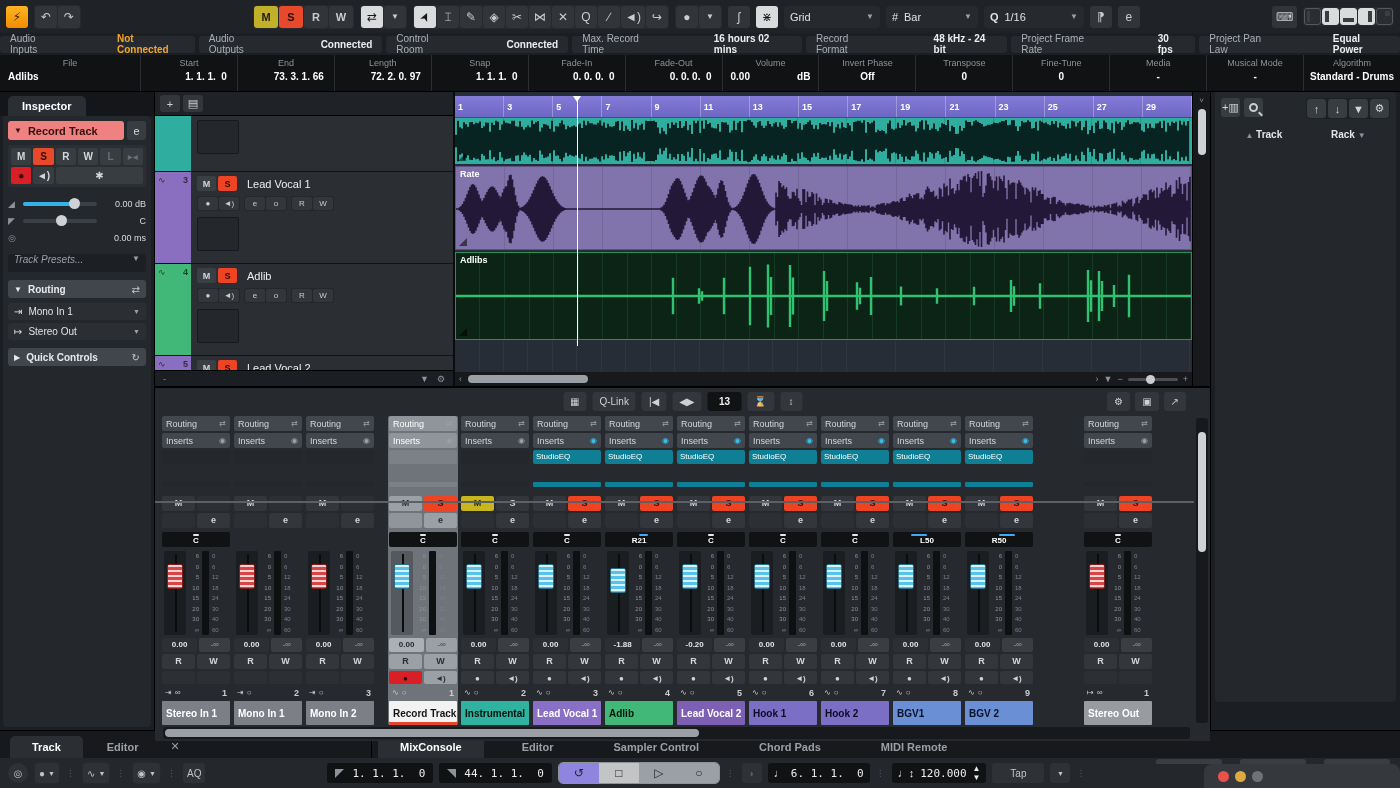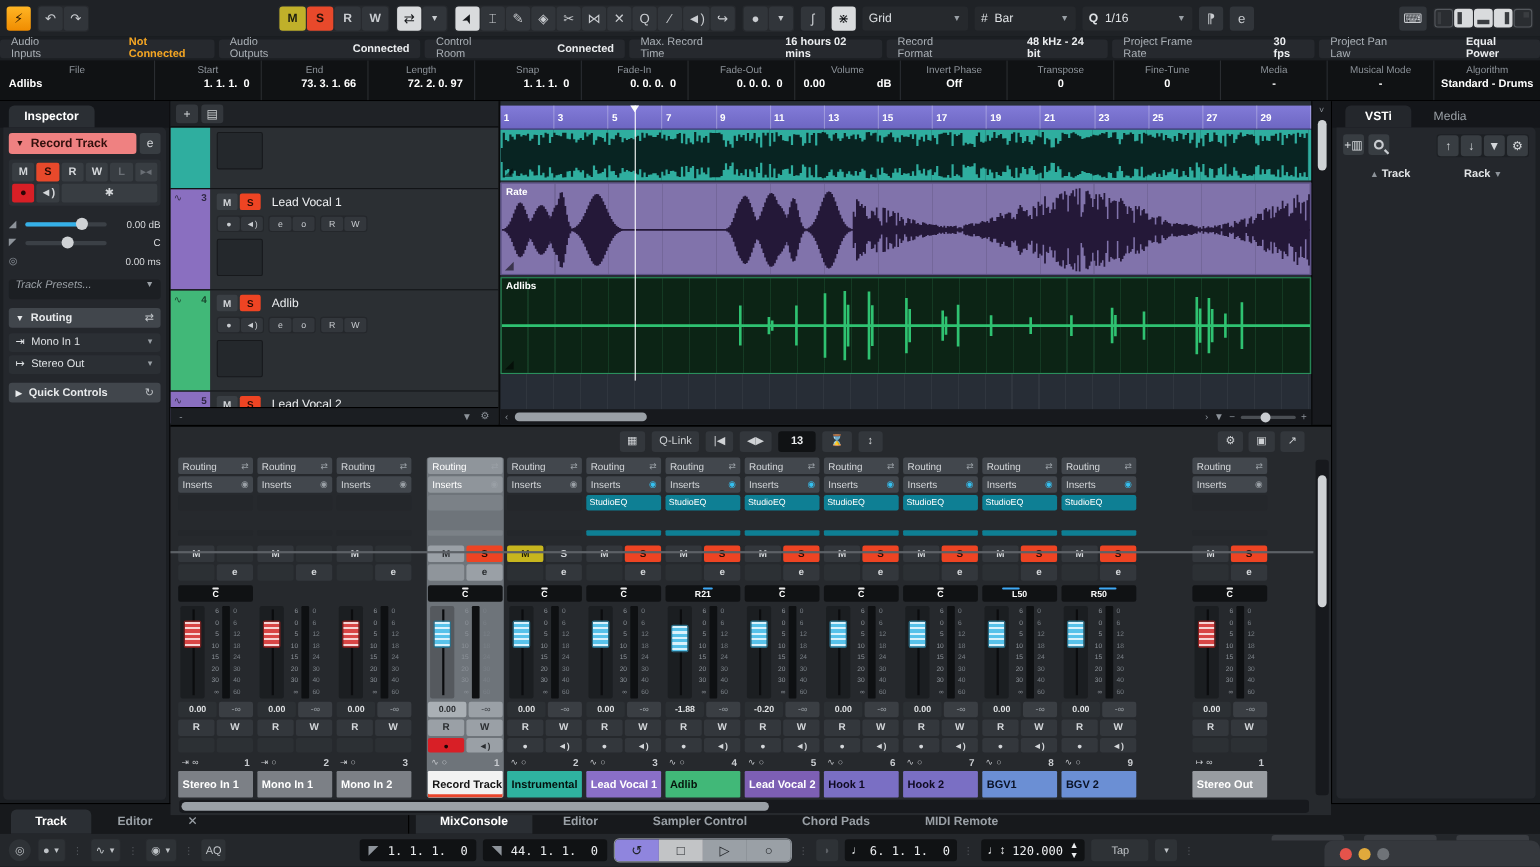--- a/index.html
+++ b/index.html
@@ -1536,10 +1536,6 @@
   </div>
 
   <div id="rightpanel">
-    <div class="rp-tabs" id="rp-tabs">
-        <div class="rp-tab active">VSTi</div>
-        <div class="rp-tab">Media</div>
-      </div>
     <div class="rp-body">
       <div class="rp-toolbar">
         <div class="sq">+▥</div>

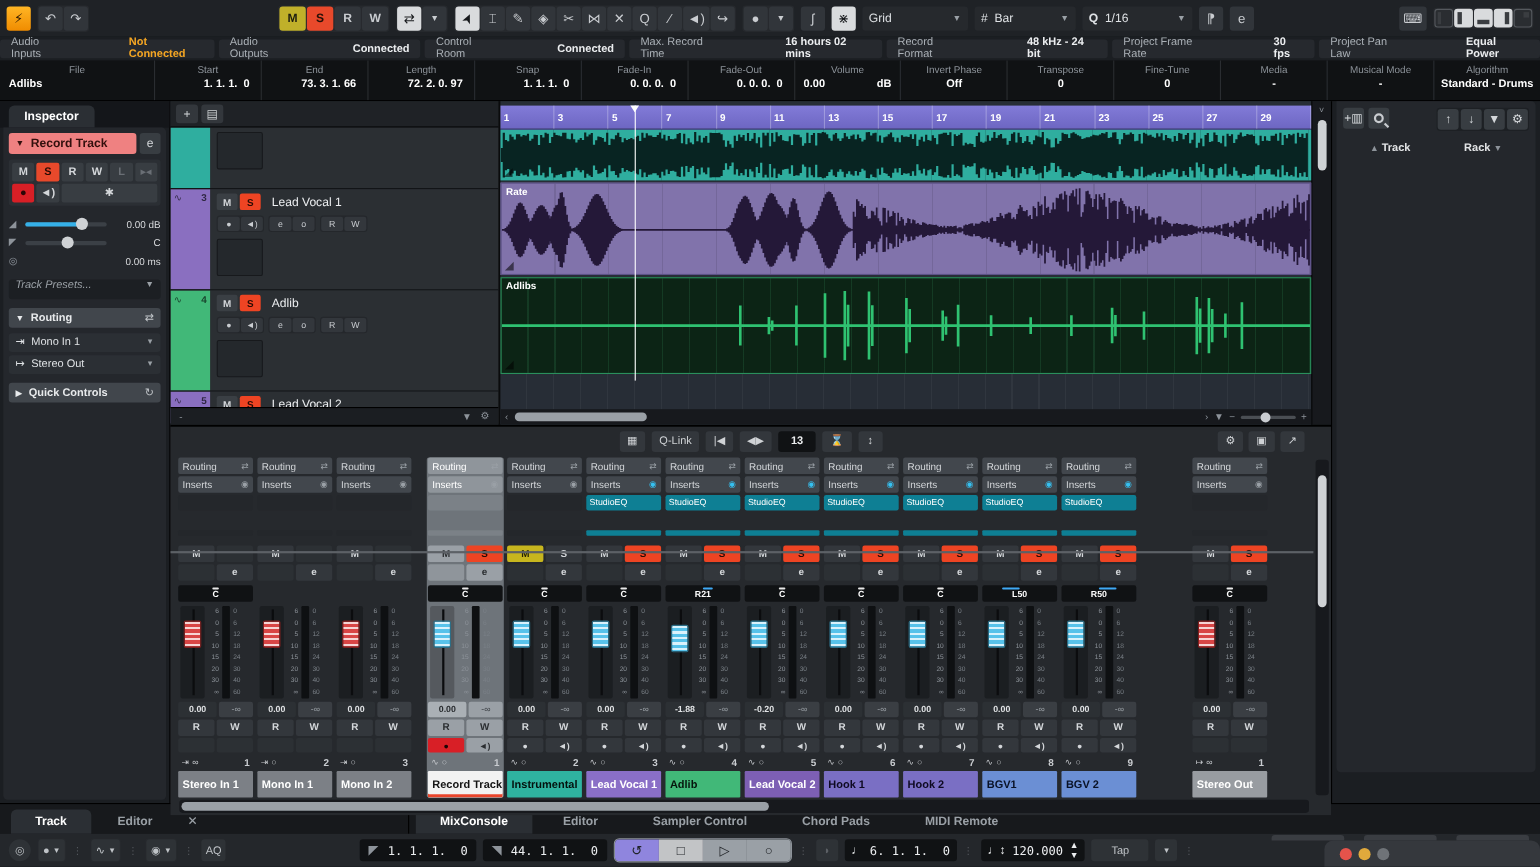--- a/index.html
+++ b/index.html
@@ -191,7 +191,7 @@
   .bt-tab { font-size:11px; color:#9aa0a6; padding:5px 22px; font-weight:bold; }
   .bt-tab.active { background:#2b2f34; color:#fff; border-radius:5px 5px 0 0; }
   .bt-x { color:#9aa0a6; font-size:11px; padding:5px 8px; }
-  .bt-right { display:flex; align-items:flex-end; padding-left:6px; gap:6px; }
+  .bt-right { display:flex; align-items:flex-end; padding-left:6px; gap:16px; }
 
   
   #transport { height:30px; background:#24272b; display:flex; align-items:center; padding:0 8px; gap:6px; position:relative; }

